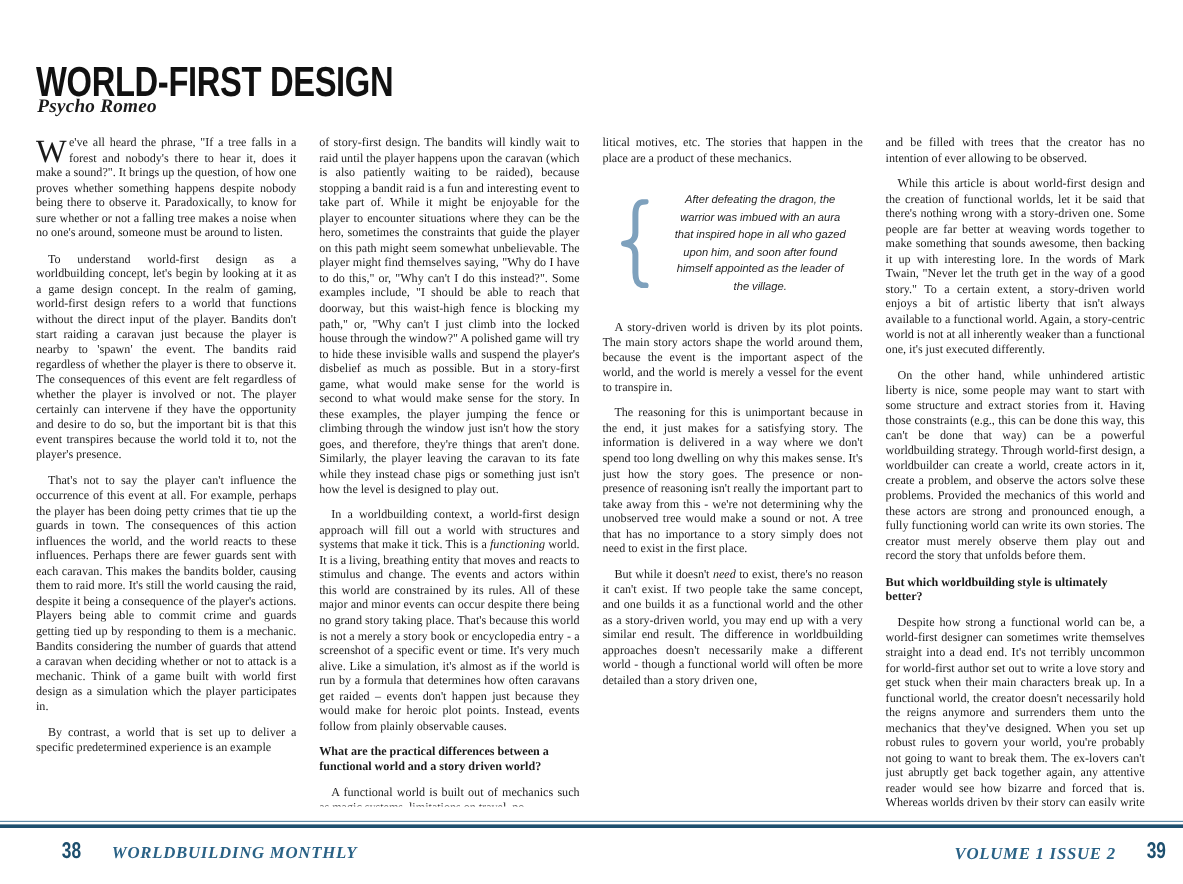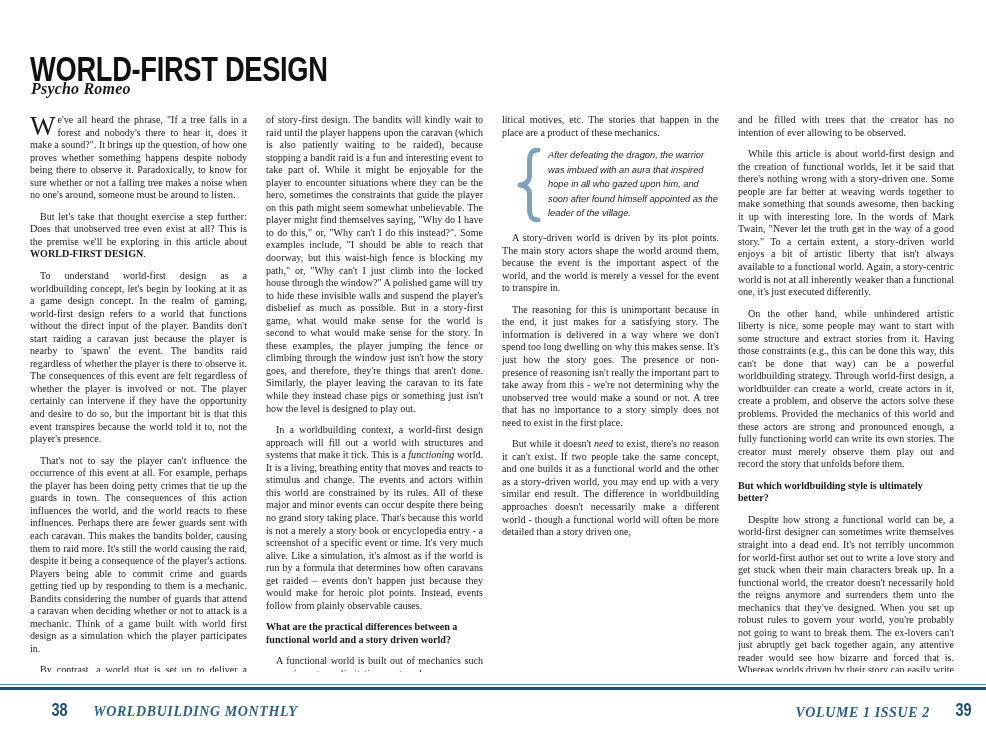--- a/index.html
+++ b/index.html
@@ -120,8 +120,8 @@
     line-height: 14.6px;
     color: #1f1f1f;
     padding-left: 6px;
-    text-align: left;
-    margin: 0;
+    text-align: center;
+    margin: 11px;
     text-indent: 0;
   }
   

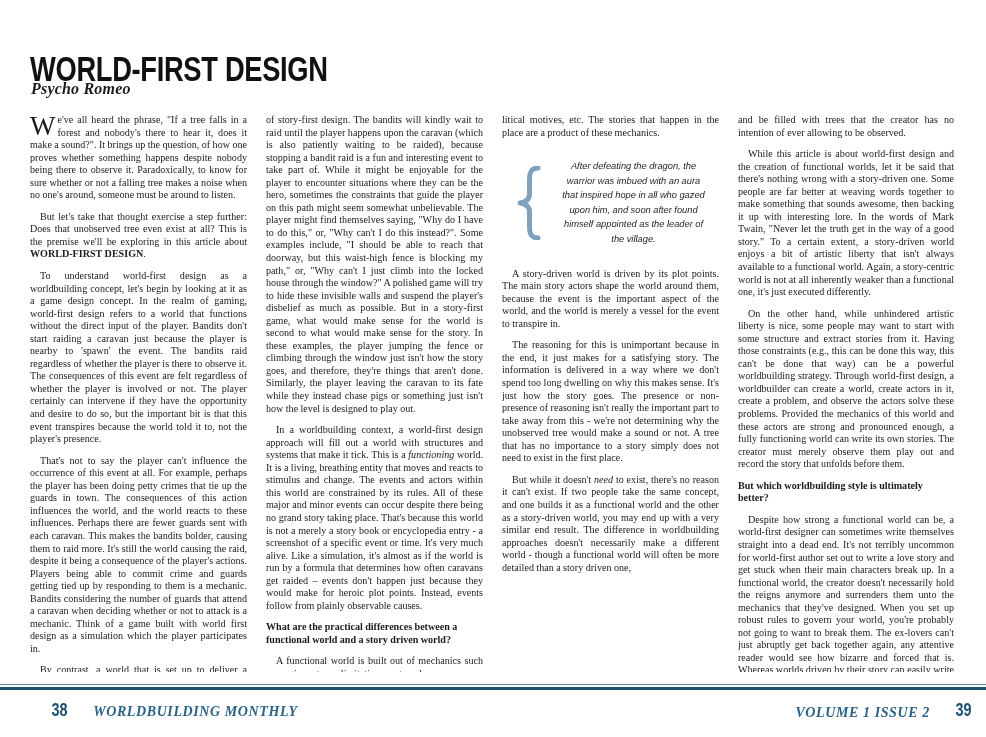--- a/index.html
+++ b/index.html
@@ -195,7 +195,6 @@
 
     <div class="col c1">
       <p class="dropcap">We've all heard the phrase, "If a tree falls in a forest and nobody's there to hear it, does it make a sound?". It brings up the question, of how one proves whether something happens despite nobody being there to observe it. Paradoxically, to know for sure whether or not a falling tree makes a noise when no one's around, someone must be around to listen.</p>
-      <p><span>But let's take that thought exercise a step further: Does that unobserved tree even exist at all? This is the premise we'll be exploring in this article about </span><b>WORLD-FIRST DESIGN</b><span>.</span></p>
       <p>To understand world-first design as a worldbuilding concept, let's begin by looking at it as a game design concept. In the realm of gaming, world-first design refers to a world that functions without the direct input of the player. Bandits don't start raiding a caravan just because the player is nearby to 'spawn' the event. The bandits raid regardless of whether the player is there to observe it. The consequences of this event are felt regardless of whether the player is involved or not. The player certainly can intervene if they have the opportunity and desire to do so, but the important bit is that this event transpires because the world told it to, not the player's presence.</p>
       <p>That's not to say the player can't influence the occurrence of this event at all. For example, perhaps the player has been doing petty crimes that tie up the guards in town. The consequences of this action influences the world, and the world reacts to these influences. Perhaps there are fewer guards sent with each caravan. This makes the bandits bolder, causing them to raid more. It's still the world causing the raid, despite it being a consequence of the player's actions. Players being able to commit crime and guards getting tied up by responding to them is a mechanic. Bandits considering the number of guards that attend a caravan when deciding whether or not to attack is a mechanic. Think of a game built with world first design as a simulation which the player participates in.</p>
       <p>By contrast, a world that is set up to deliver a specific predetermined experience is an example</p>

